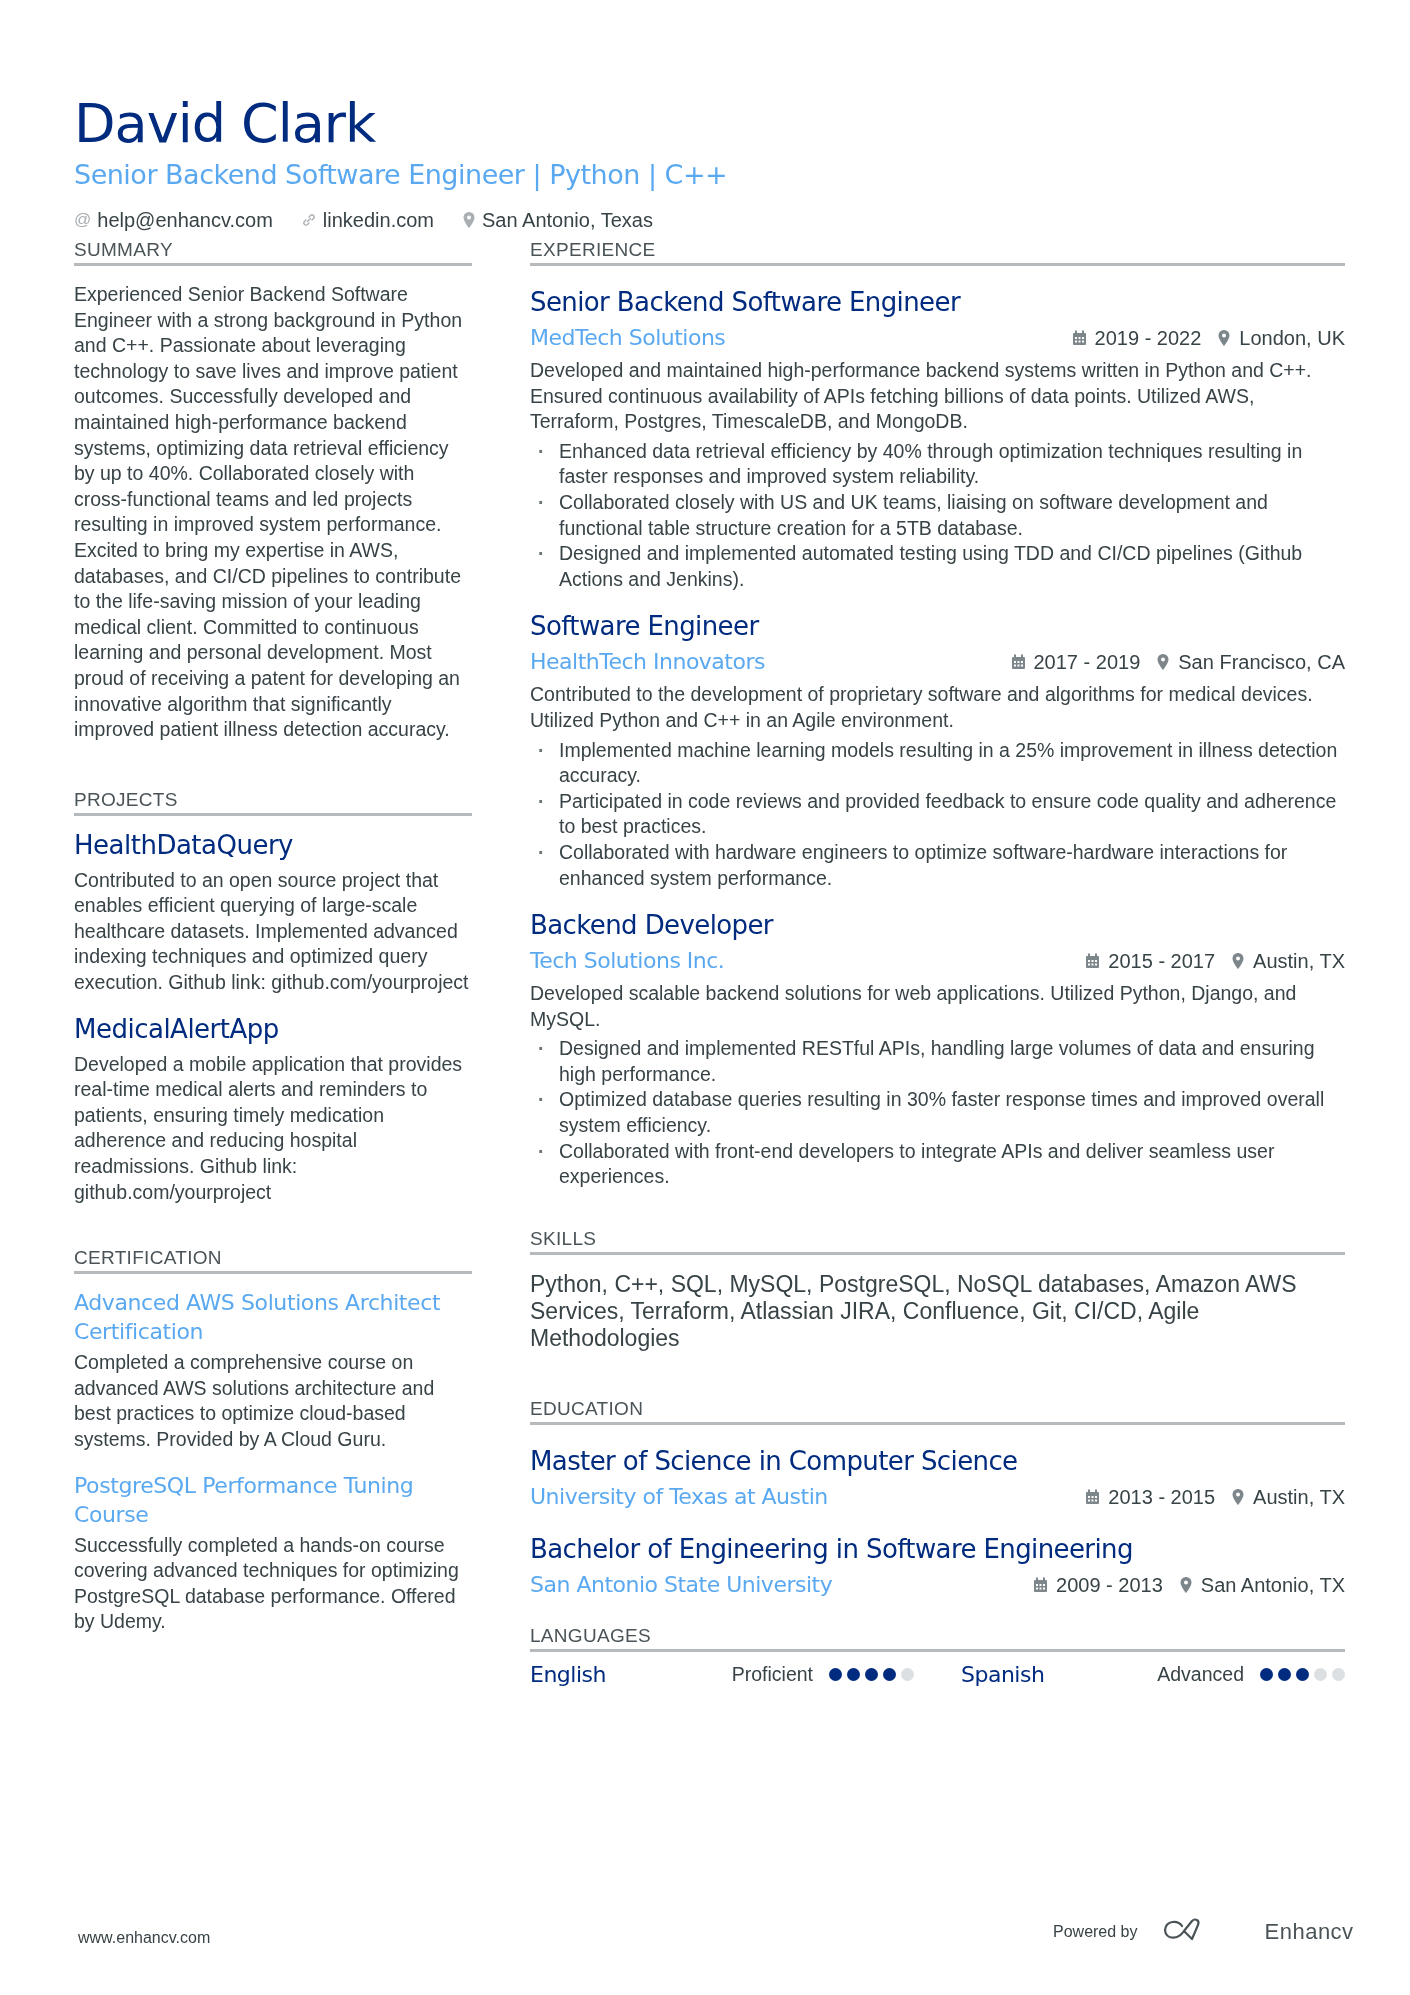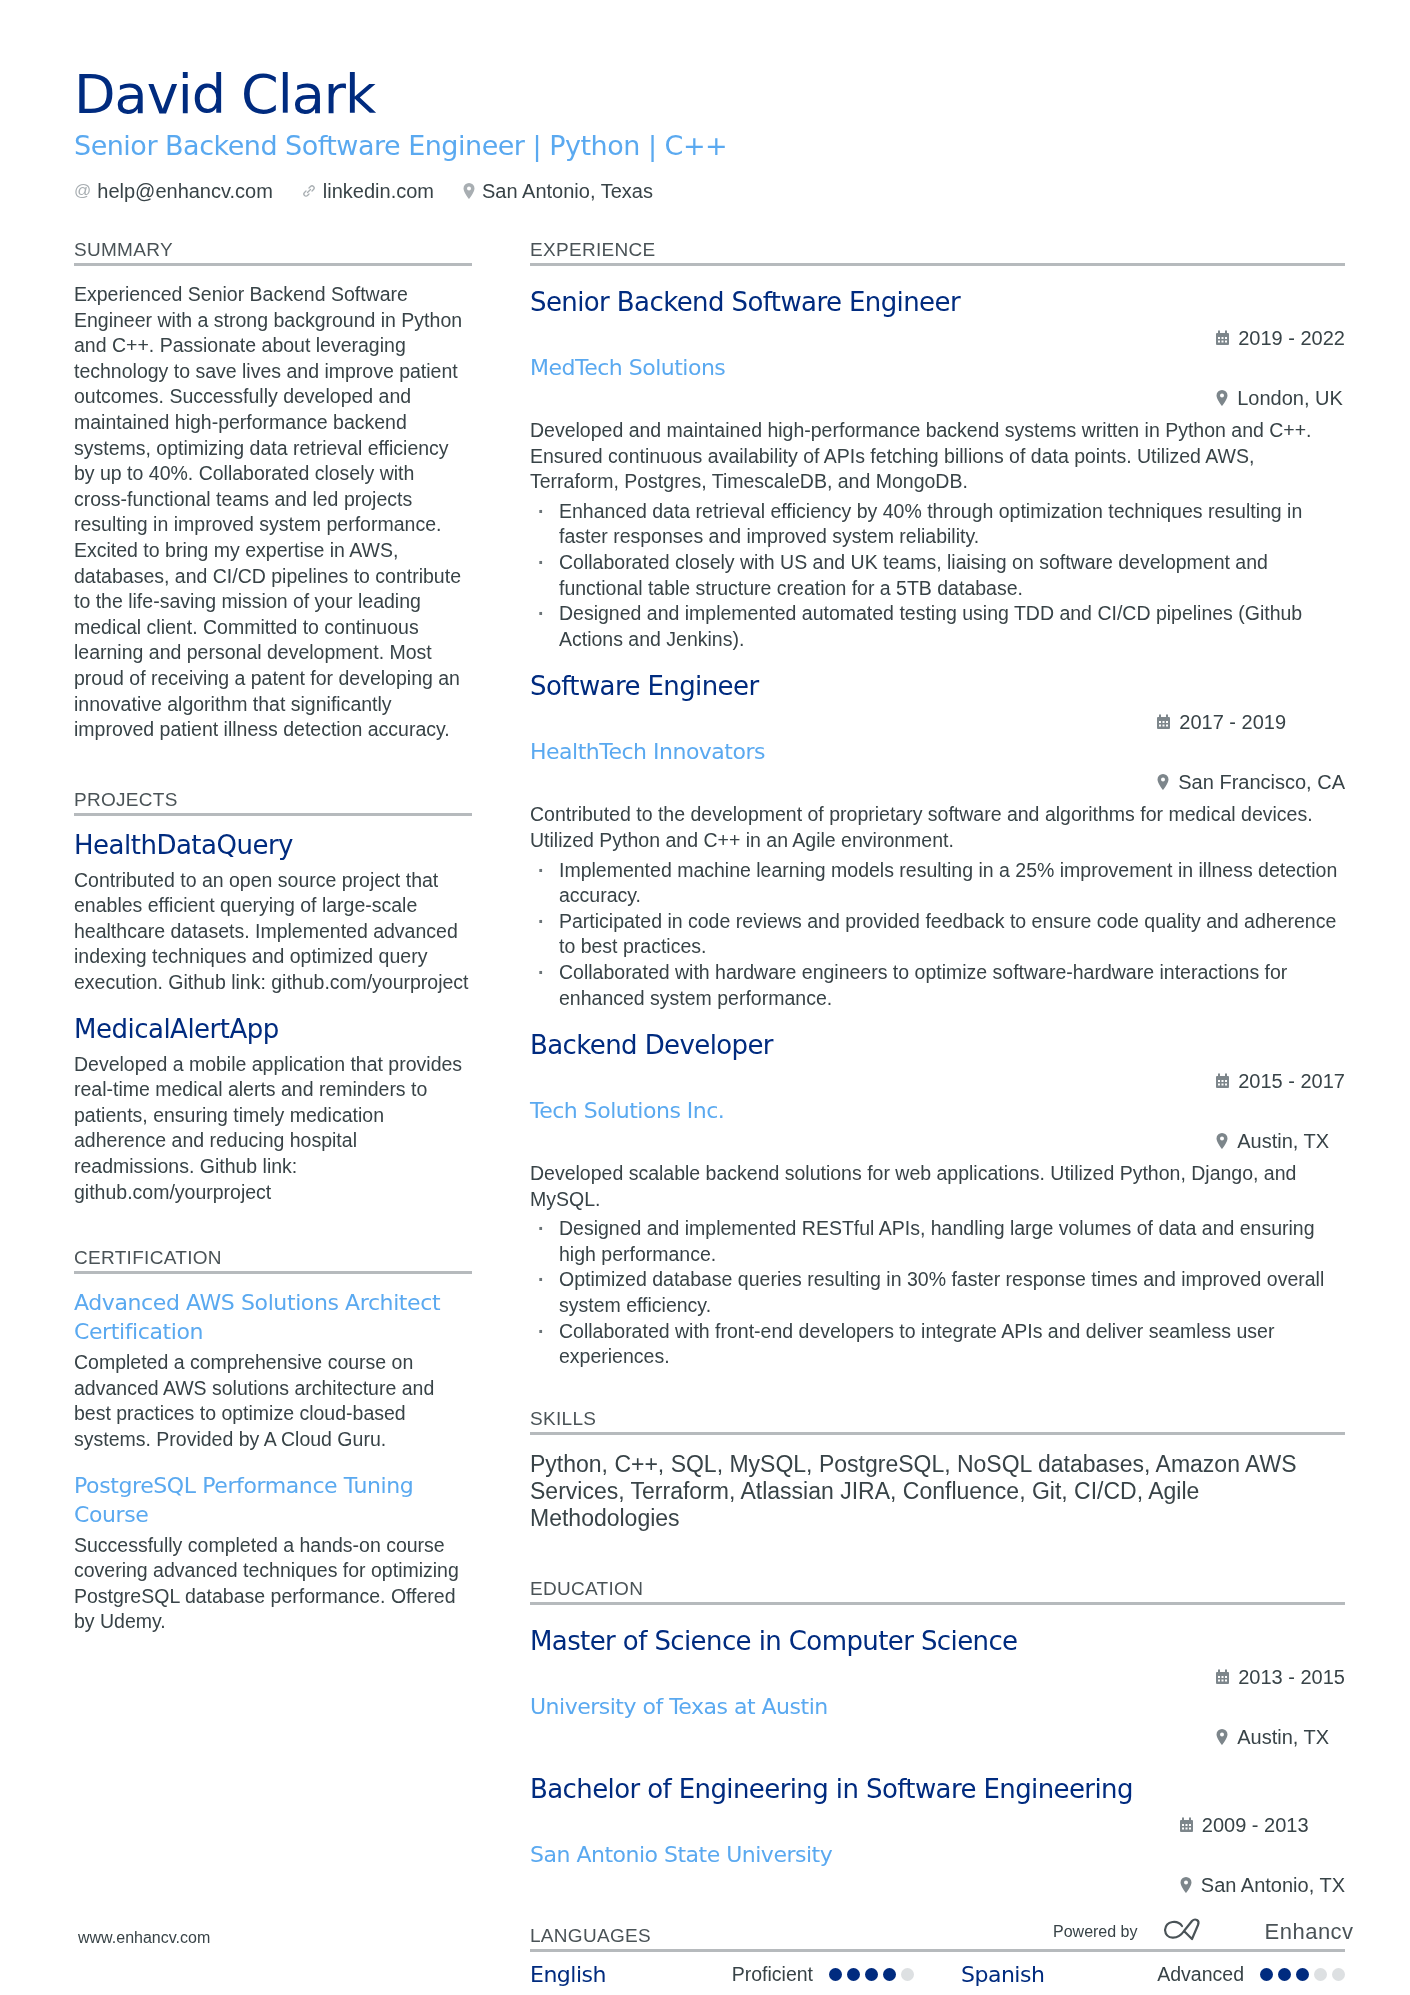--- a/index.html
+++ b/index.html
@@ -8,7 +8,7 @@
   .page { position: absolute; left: 0; top: 0; width: 1410px; height: 1995px; }
 
   .header { position: absolute; left: 74px; top: 62px; width: 1272px; }
-  .name { font-family: "DejaVu Sans", sans-serif; font-size: 54px; color: #002b7f; line-height: 66px; letter-spacing: -1px; }
+  .name { font-family: "DejaVu Sans", sans-serif; font-size: 54px; color: #002b7f; line-height: 66px; letter-spacing: -1px; margin-top: 29px; }
   .title { font-family: "DejaVu Sans", sans-serif; font-size: 27px; color: #5aa9f0; line-height: 36px; margin-top: 0px; letter-spacing: -0.5px; }
   .contacts { display: flex; gap: 28px; margin-top: 14px; font-size: 20px; color: #384347; line-height: 26px; }
   .contact { display: flex; align-items: center; gap: 6px; }

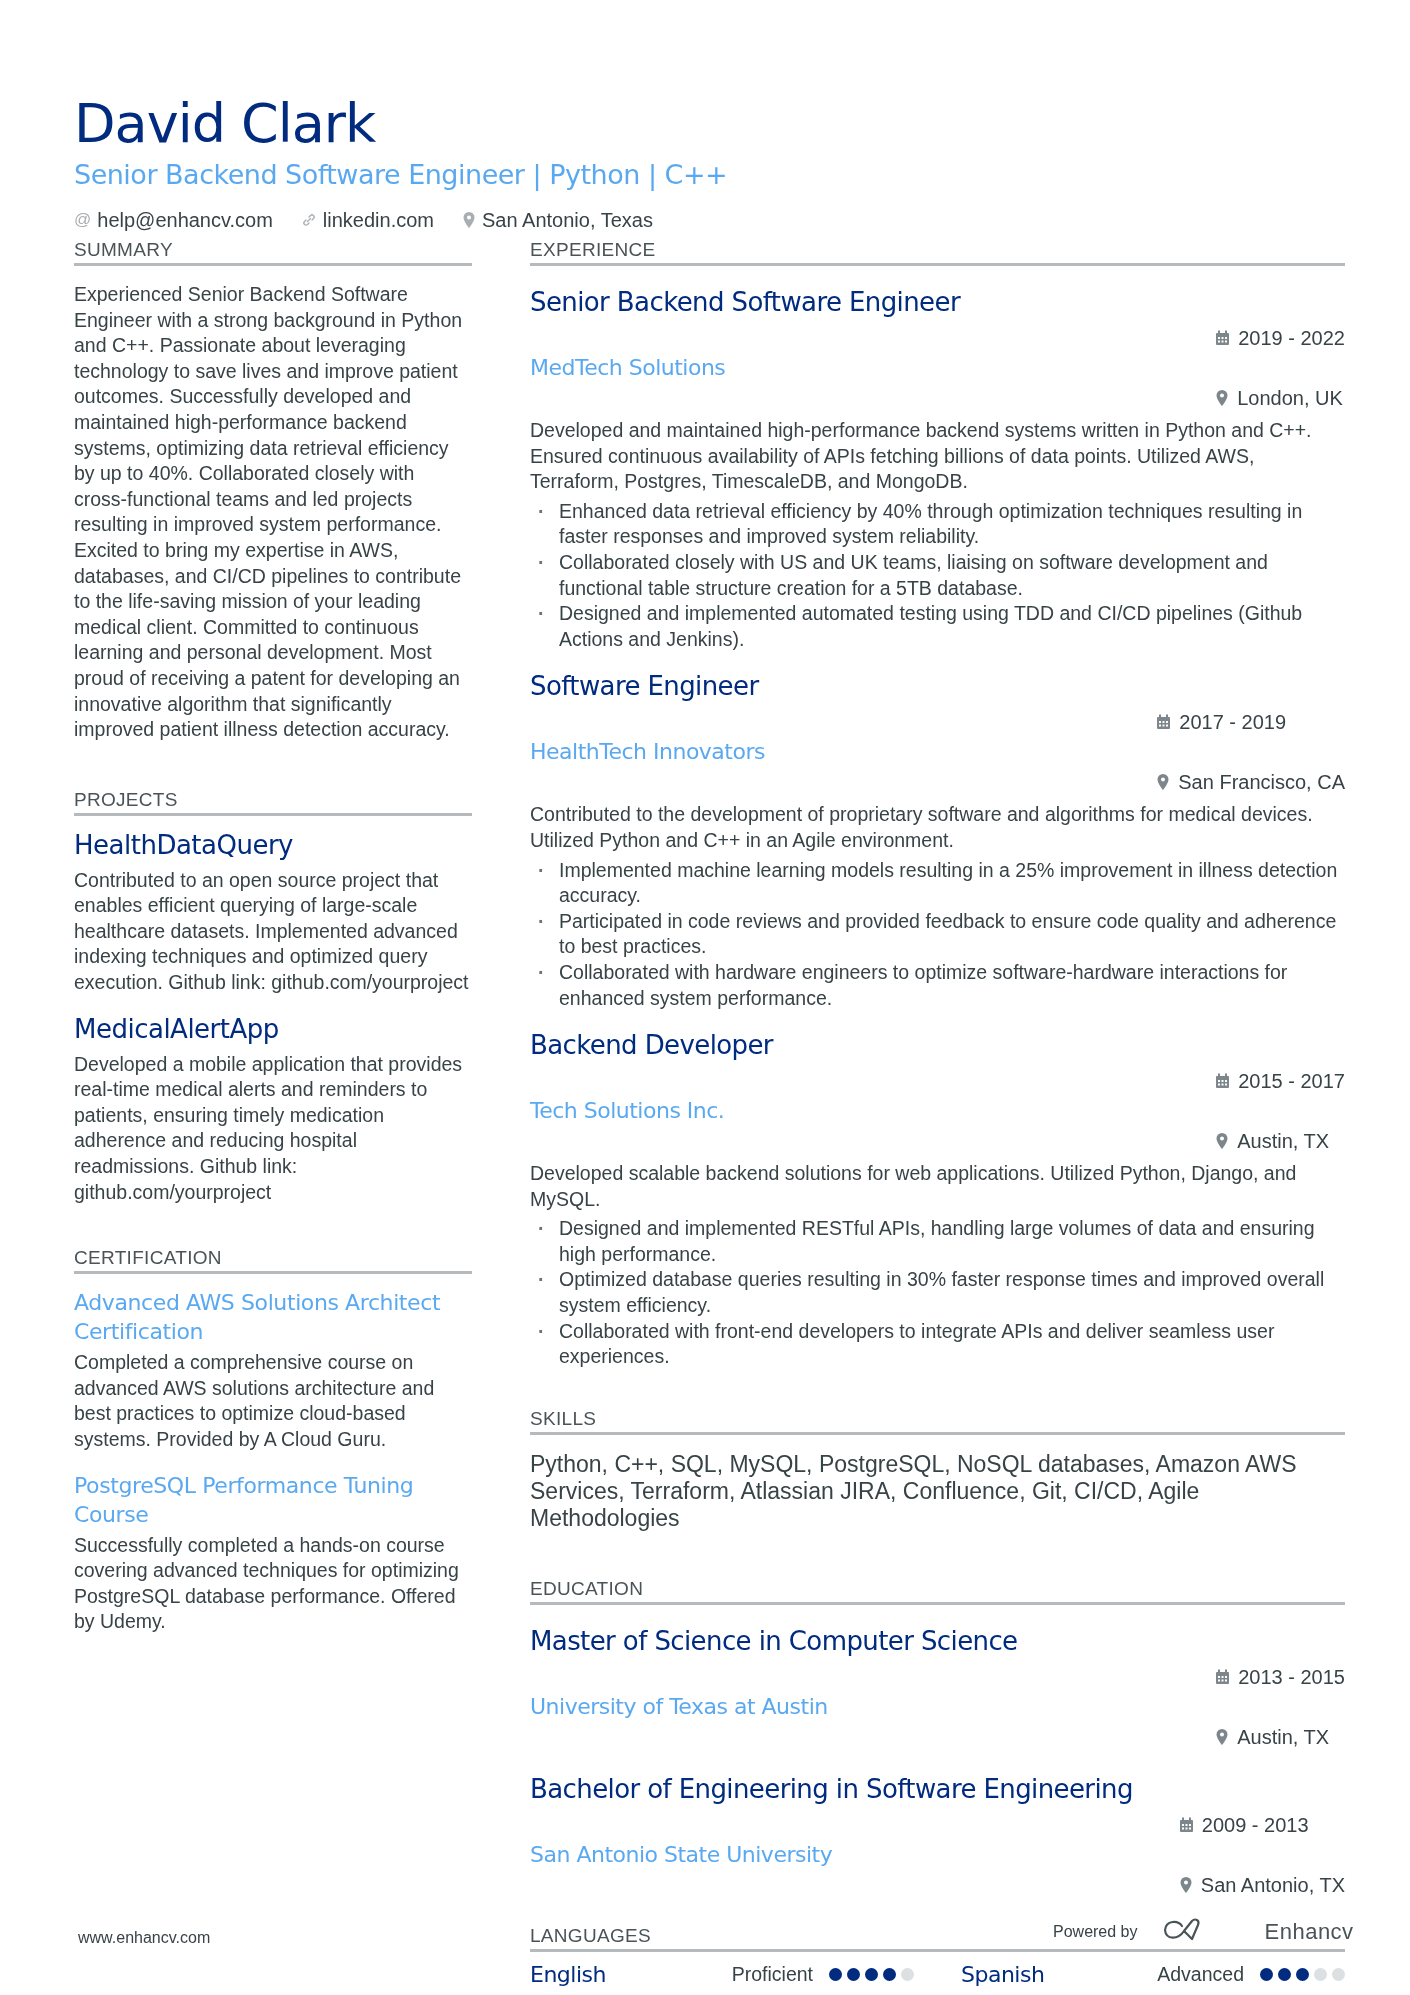--- a/index.html
+++ b/index.html
@@ -28,7 +28,7 @@
   .job-title { font-family: "DejaVu Sans", sans-serif; font-size: 26px; color: #002b7f; line-height: 36px; letter-spacing: -0.6px; }
   .job-meta { display: flex; justify-content: space-between; align-items: center; margin-top: 2px; line-height: 32px; }
   .company { font-family: "DejaVu Sans", sans-serif; font-size: 22px; color: #5aa9f0; letter-spacing: -0.5px; }
-  .meta-right { display: flex; align-items: flex-start; gap: 28px; font-size: 20px; color: #384347; flex-direction: column; }
+  .meta-right { display: flex; align-items: flex-start; gap: 16px; font-size: 20px; color: #384347; }
   .meta-item { display: flex; align-items: center; gap: 8px; }
   .micon { color: #7d868b; display: inline-flex; align-items: center; }
   .job-desc { font-size: 19.5px; line-height: 25.6px; margin-top: 4px; }

